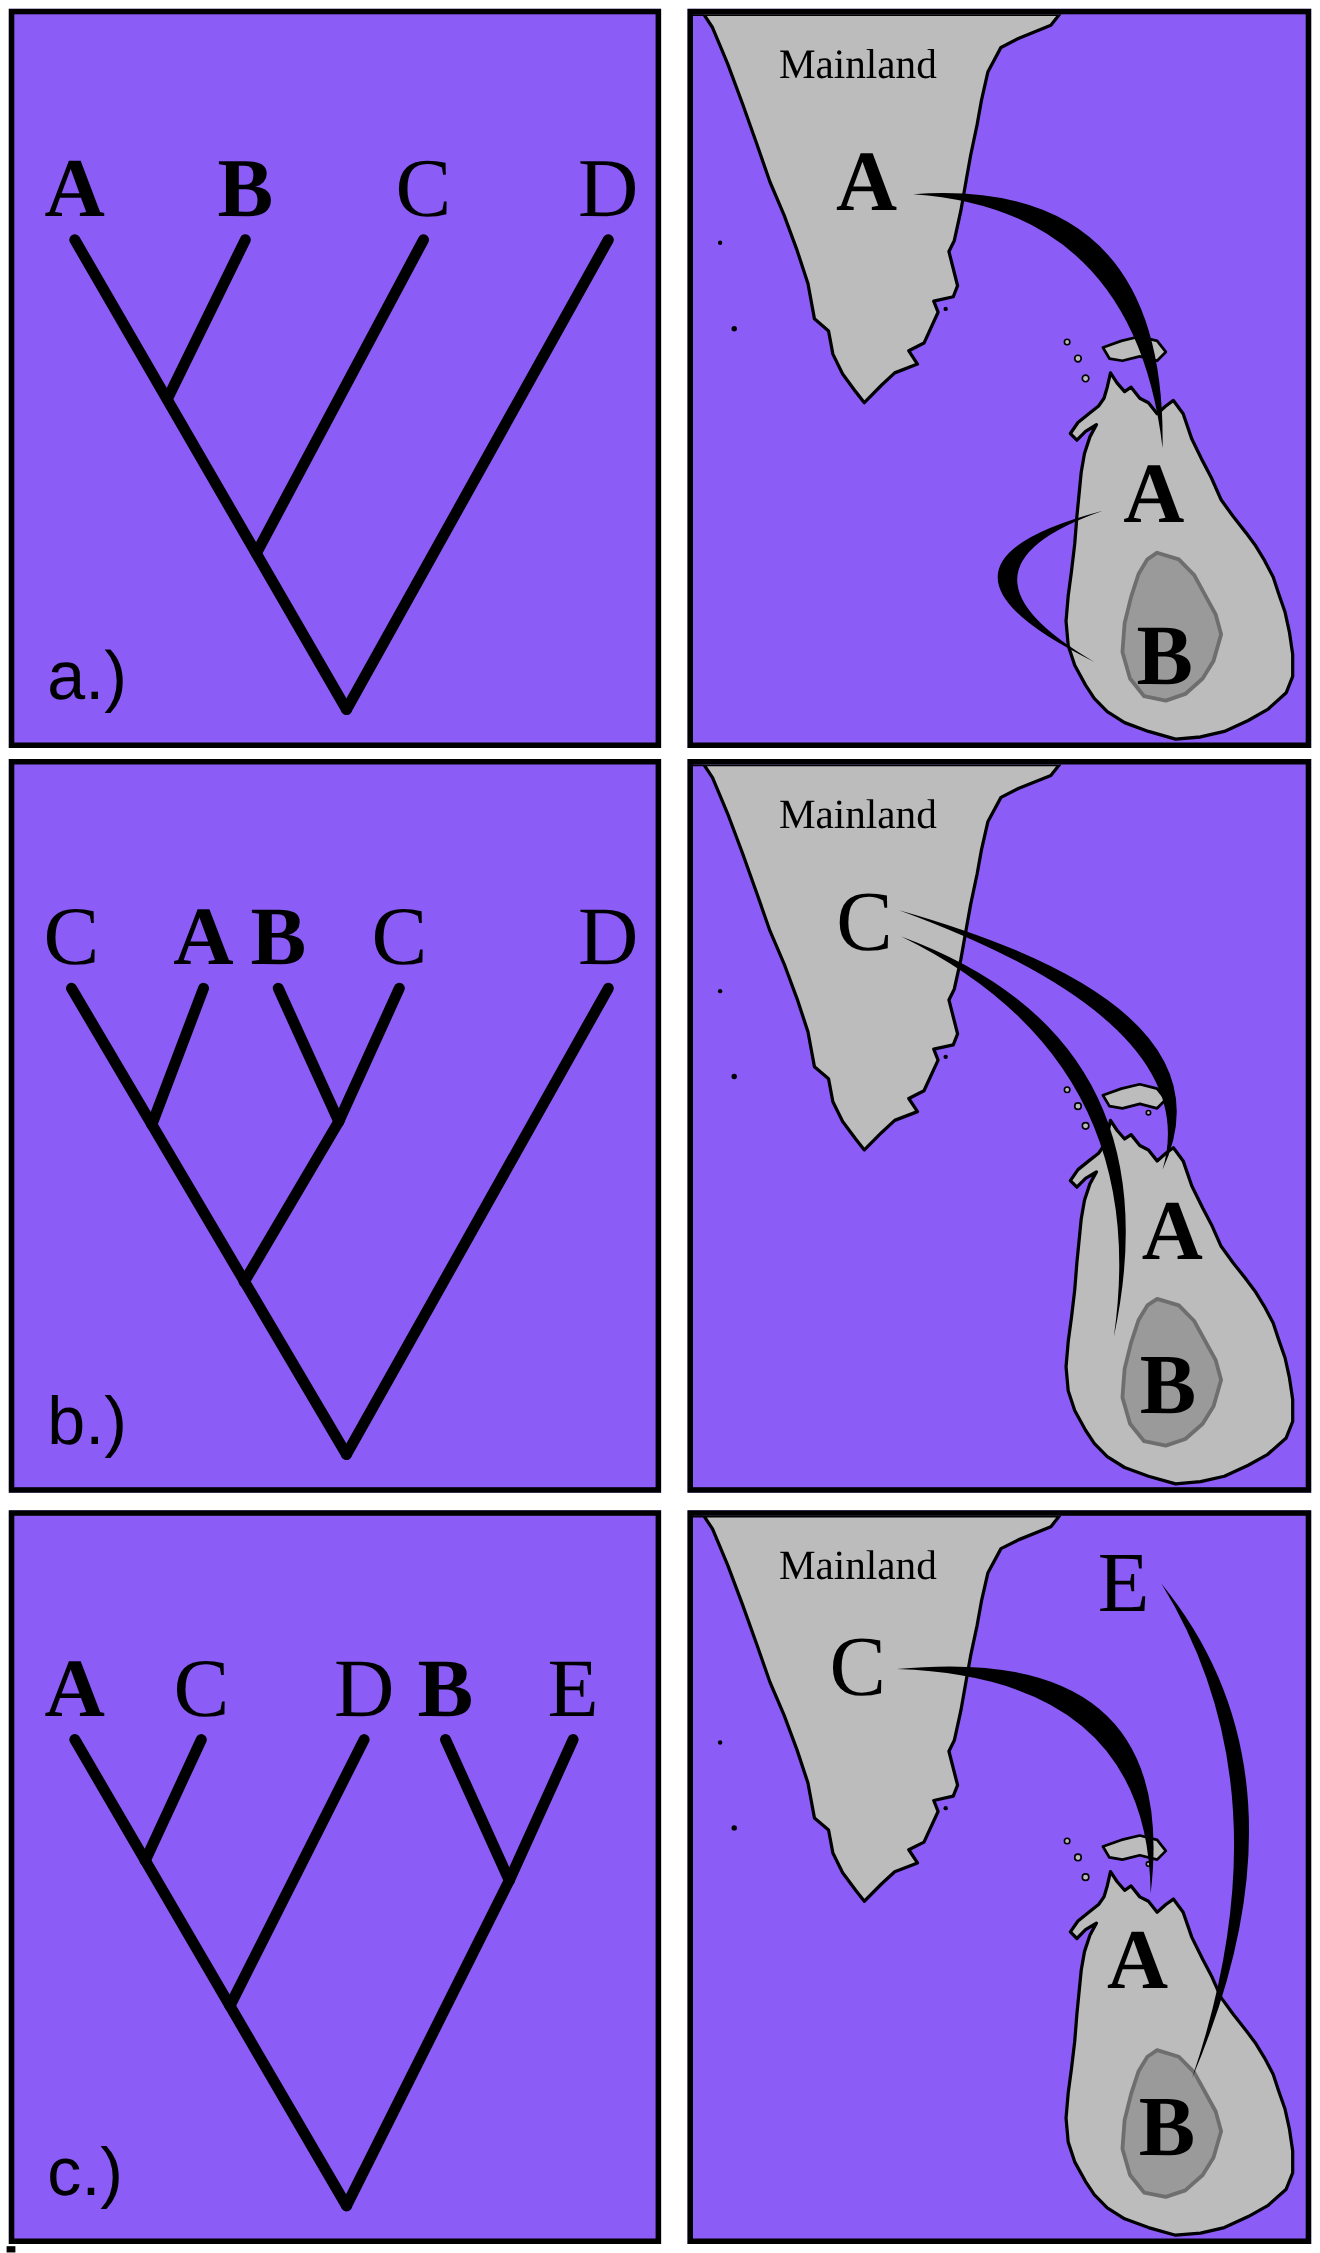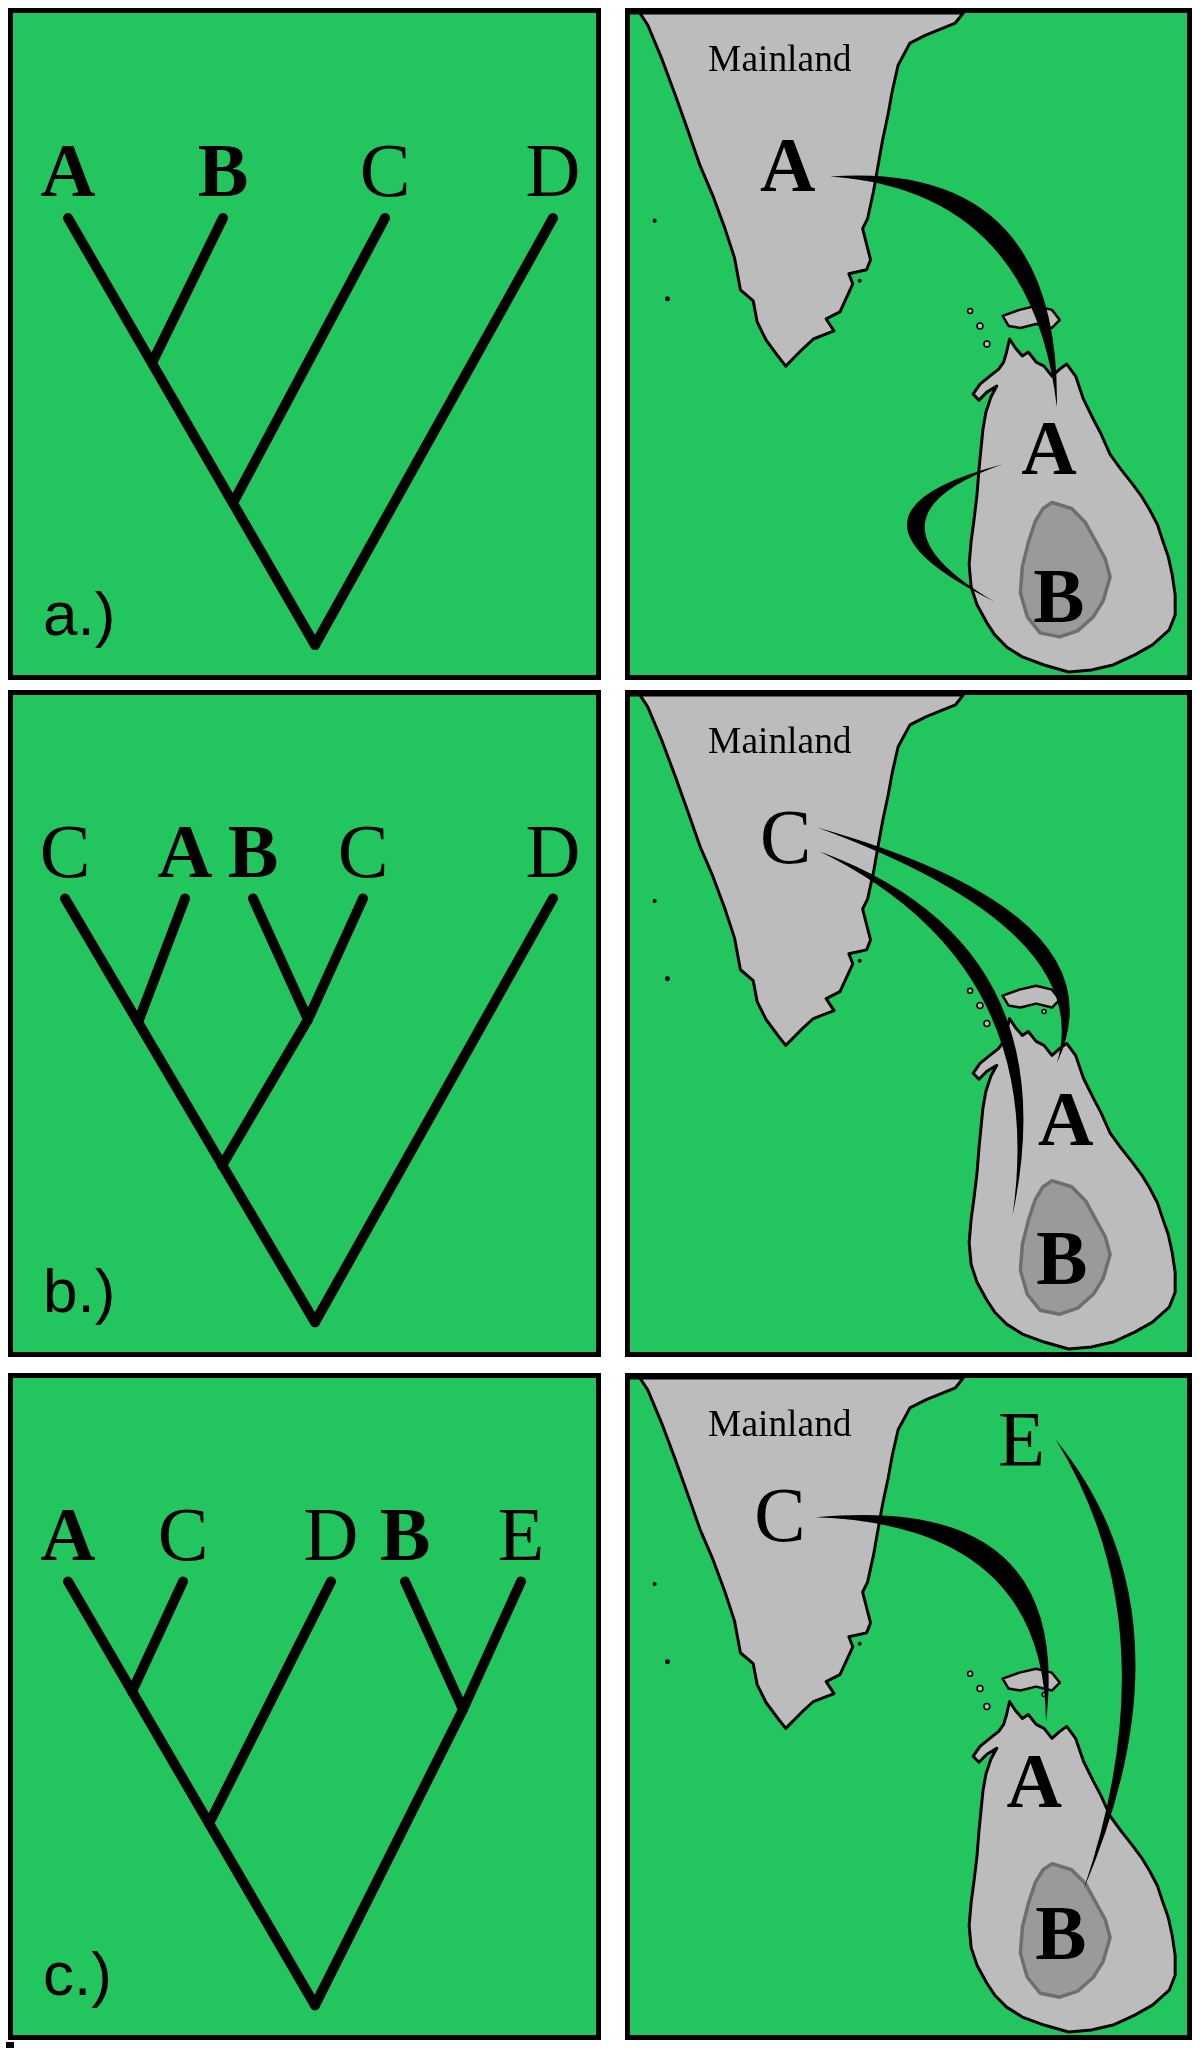--- a/index.html
+++ b/index.html
@@ -4,7 +4,7 @@
 <style>
   html,body{margin:0;padding:0;background:#fff;}
   #figure{position:relative;width:1200px;height:2048px;background:#ffffff;overflow:hidden;}
-  .cell{position:absolute;background:#22c55e;border:5px solid #000;box-sizing:border-box;}
+  .cell{position:absolute;background:#8b5cf6;border:5px solid #000;box-sizing:border-box;}
   .cell svg{display:block;width:100%;height:100%;}
   .serif{font-family:"Liberation Serif","DejaVu Serif",serif;}
   .sans{font-family:"Liberation Sans","DejaVu Sans",sans-serif;}

